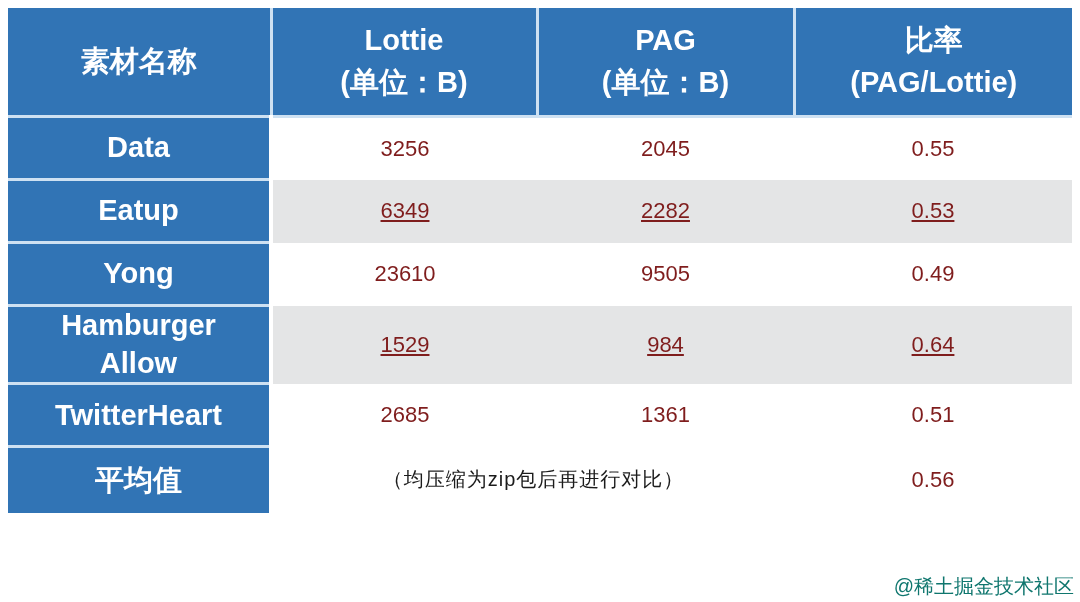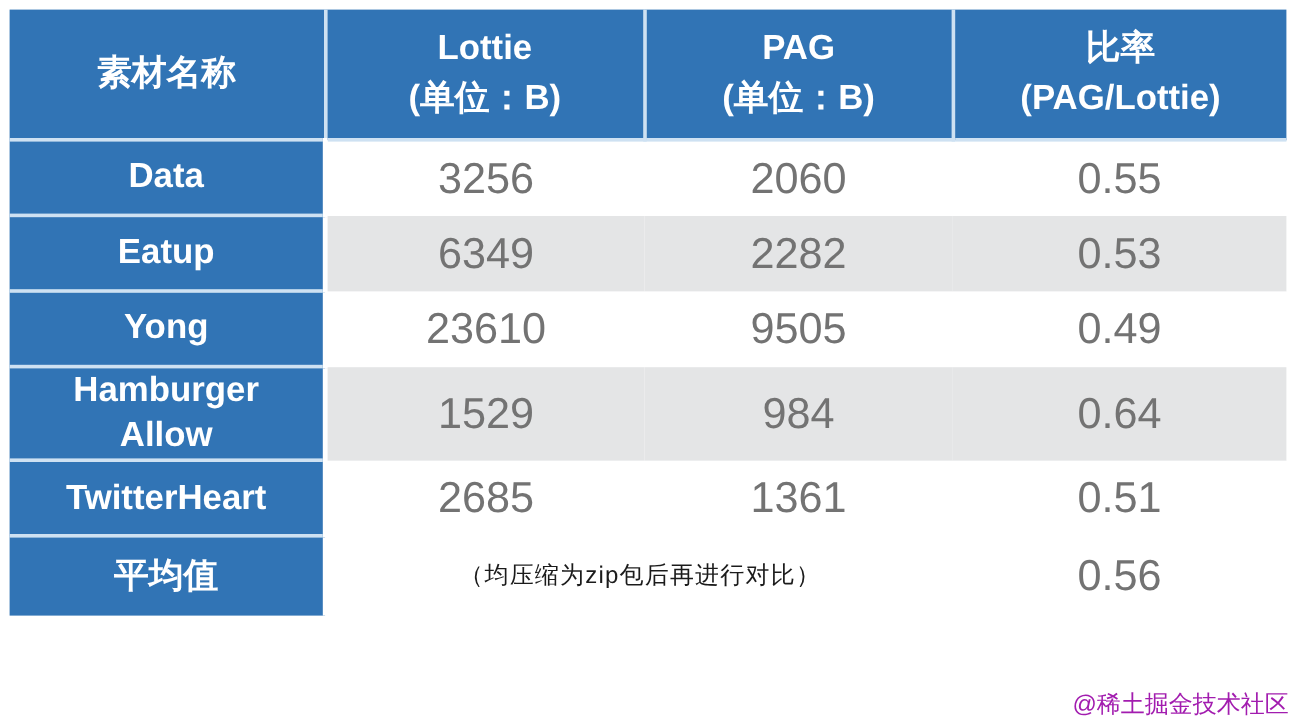--- a/index.html
+++ b/index.html
@@ -53,8 +53,8 @@
   }
   
   .cmp tbody td{
-    font-size:36px;
-    color:#737373;
+    font-size:22px;
+    color:#7f1d1d;
   }
   .cmp tr.row-white td:not(.c1){background:#ffffff;}
   .cmp tr.row-gray  td:not(.c1){background:#E4E5E6;}

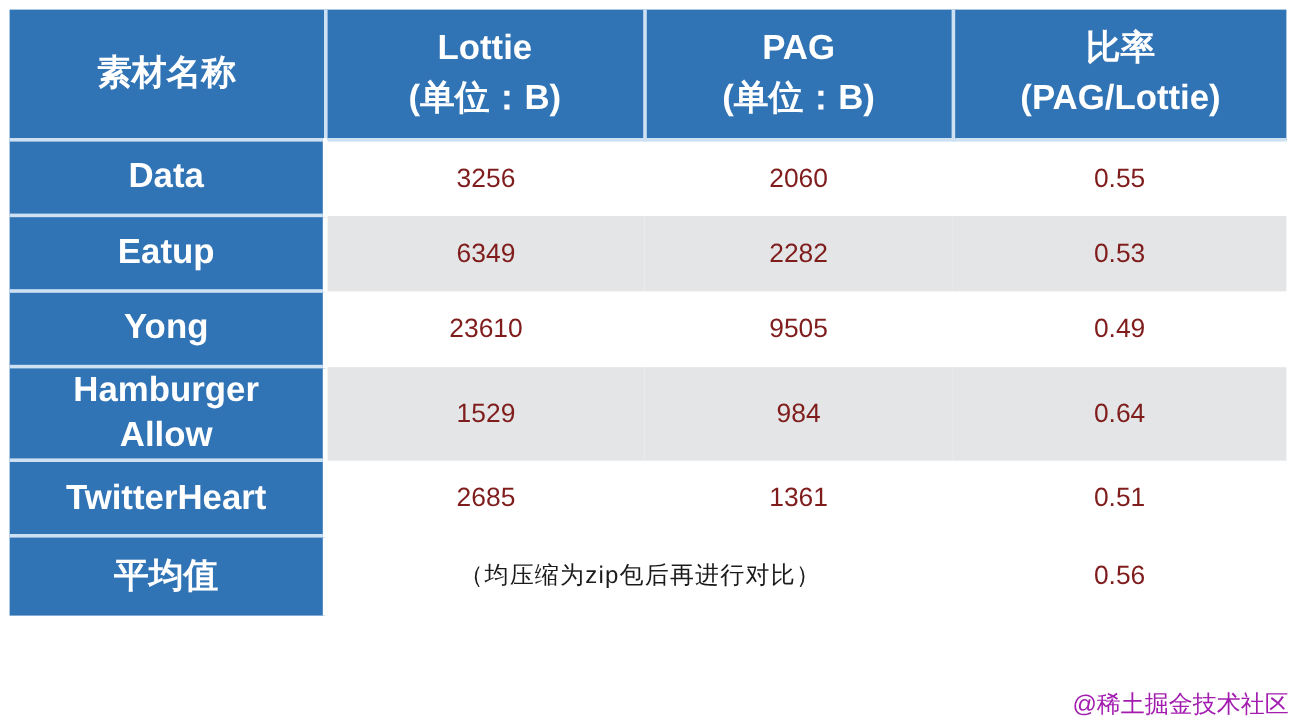--- a/index.html
+++ b/index.html
@@ -107,7 +107,7 @@
       <tr class="row-white h62">
         <td class="c1">Data</td>
         <td>3256</td>
-        <td>2060</td>
+        <td>2045</td>
         <td>0.55</td>
       </tr>
       <tr class="row-gray h62">

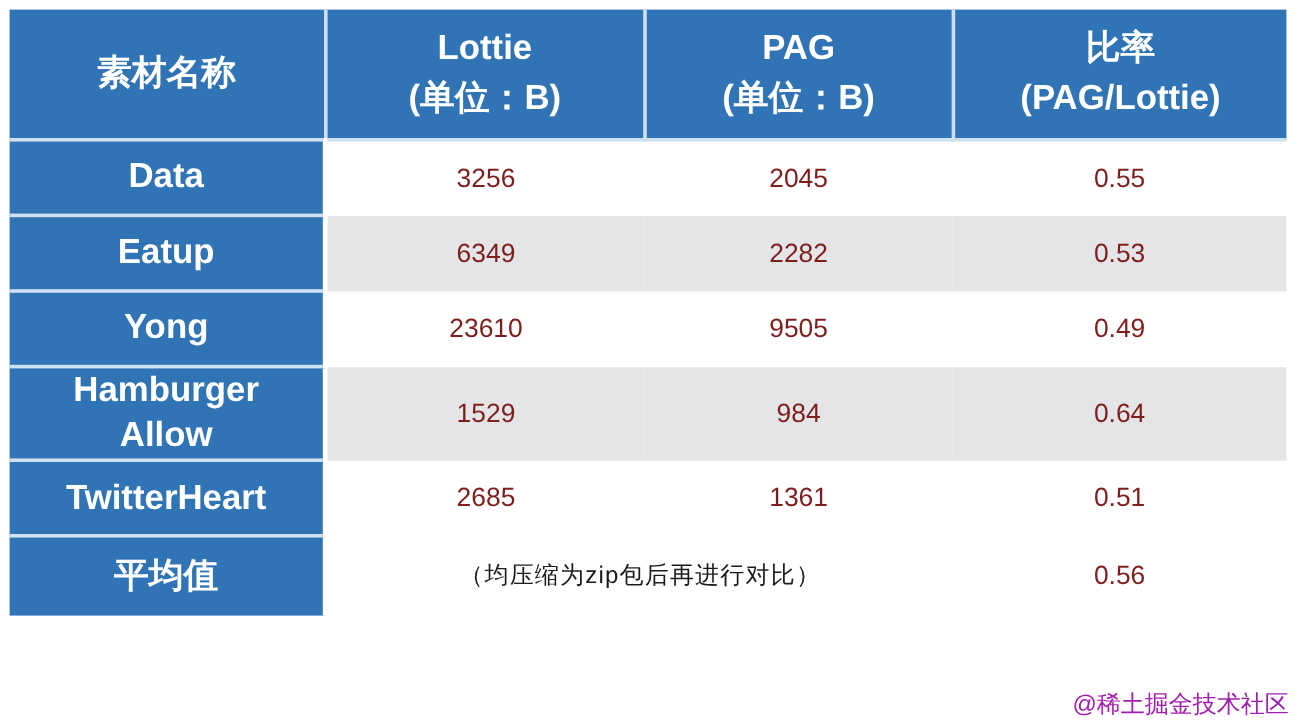--- a/index.html
+++ b/index.html
@@ -57,7 +57,7 @@
     color:#7f1d1d;
   }
   .cmp tr.row-white td:not(.c1){background:#ffffff;}
-  .cmp tr.row-gray  td:not(.c1){background:#E4E5E6;}
+  .cmp tr.row-gray  td:not(.c1){background:#E4E5E6;text-decoration:underline;}
   .cmp tr.h62{height:63px;}
   .cmp tr.h87{height:70px;}
   .cmp tr.h65{height:66px;margin-left:47px;}

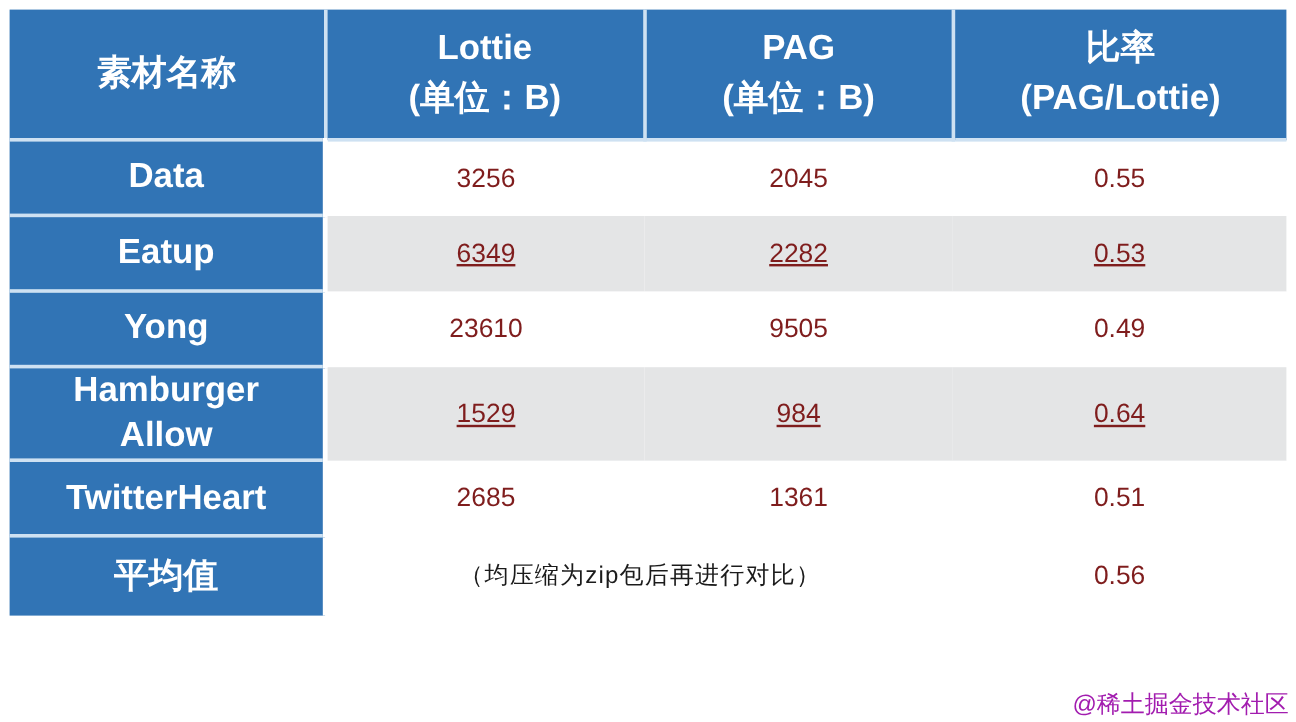--- a/index.html
+++ b/index.html
@@ -70,7 +70,7 @@
     position:absolute;
     right:6px;bottom:2px;
     font-size:20px;
-    color:#a21caf;
+    color:#0f766e;
   }
 </style>
 </head>

